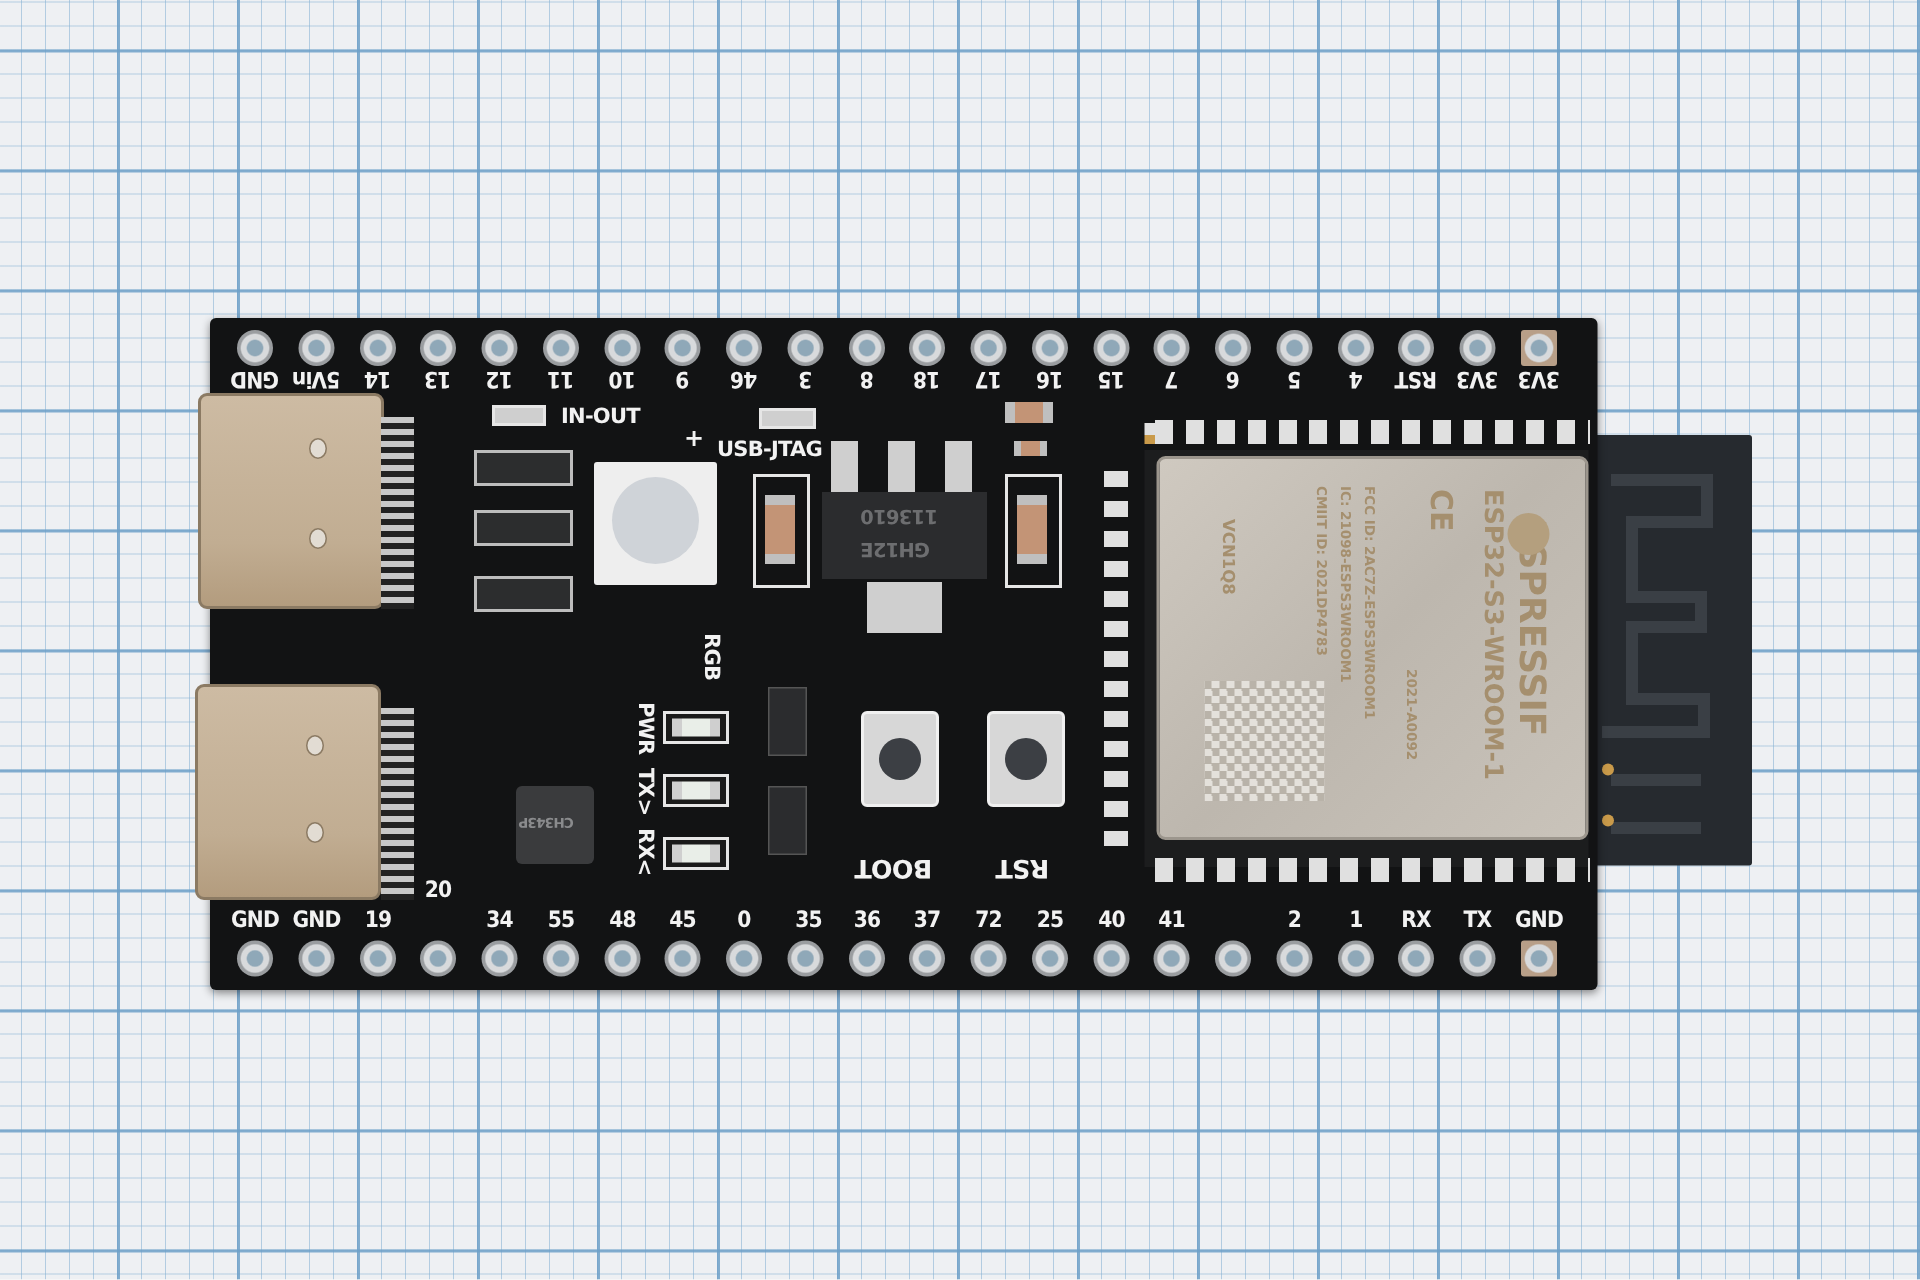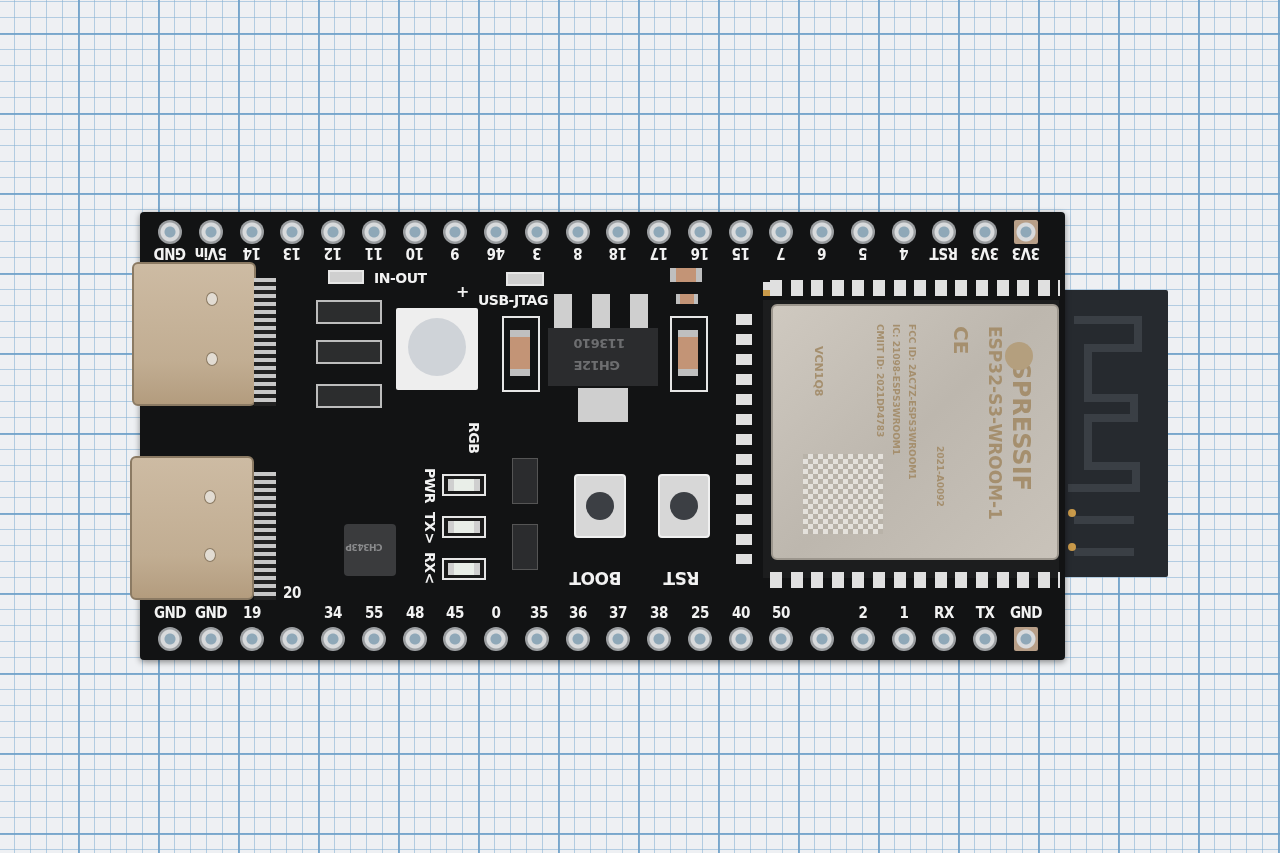--- a/index.html
+++ b/index.html
@@ -118,7 +118,7 @@
     <div class="lbl" style="left:379px;top:392px;">35</div>
     <div class="lbl" style="left:418px;top:392px;">36</div>
     <div class="lbl" style="left:458px;top:392px;">37</div>
-    <div class="lbl" style="left:499px;top:392px;">38</div>
+    <div class="lbl" style="left:499px;top:392px;">72</div>
     <div class="lbl" style="left:540px;top:392px;">25</div>
     <div class="lbl" style="left:581px;top:392px;">40</div>
     <div class="lbl" style="left:621px;top:392px;">50</div>

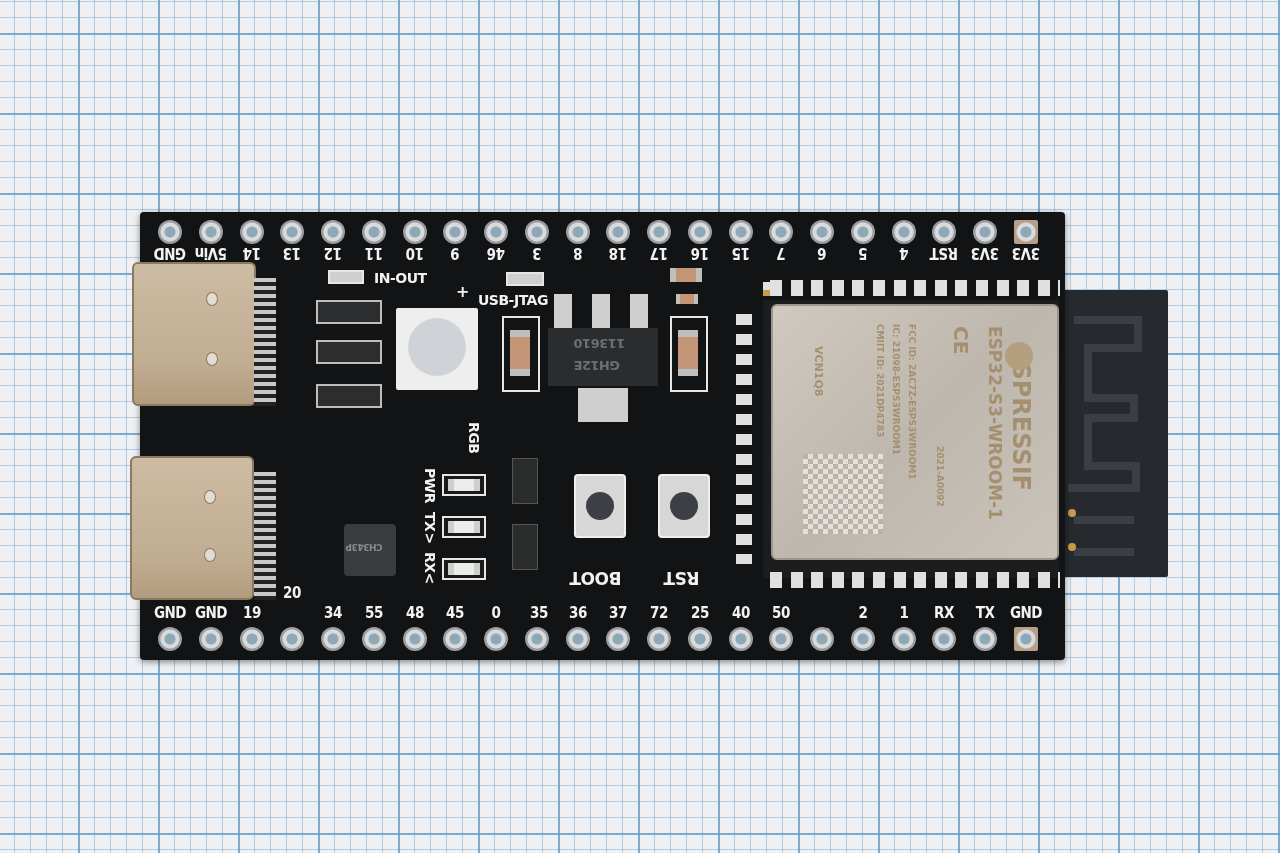--- a/index.html
+++ b/index.html
@@ -121,7 +121,7 @@
     <div class="lbl" style="left:499px;top:392px;">72</div>
     <div class="lbl" style="left:540px;top:392px;">25</div>
     <div class="lbl" style="left:581px;top:392px;">40</div>
-    <div class="lbl" style="left:621px;top:392px;">50</div>
+    <div class="lbl" style="left:621px;top:392px;">41</div>
     <div class="lbl" style="left:662px;top:414px;">42</div>
     <div class="lbl" style="left:703px;top:392px;">2</div>
     <div class="lbl" style="left:744px;top:392px;">1</div>

